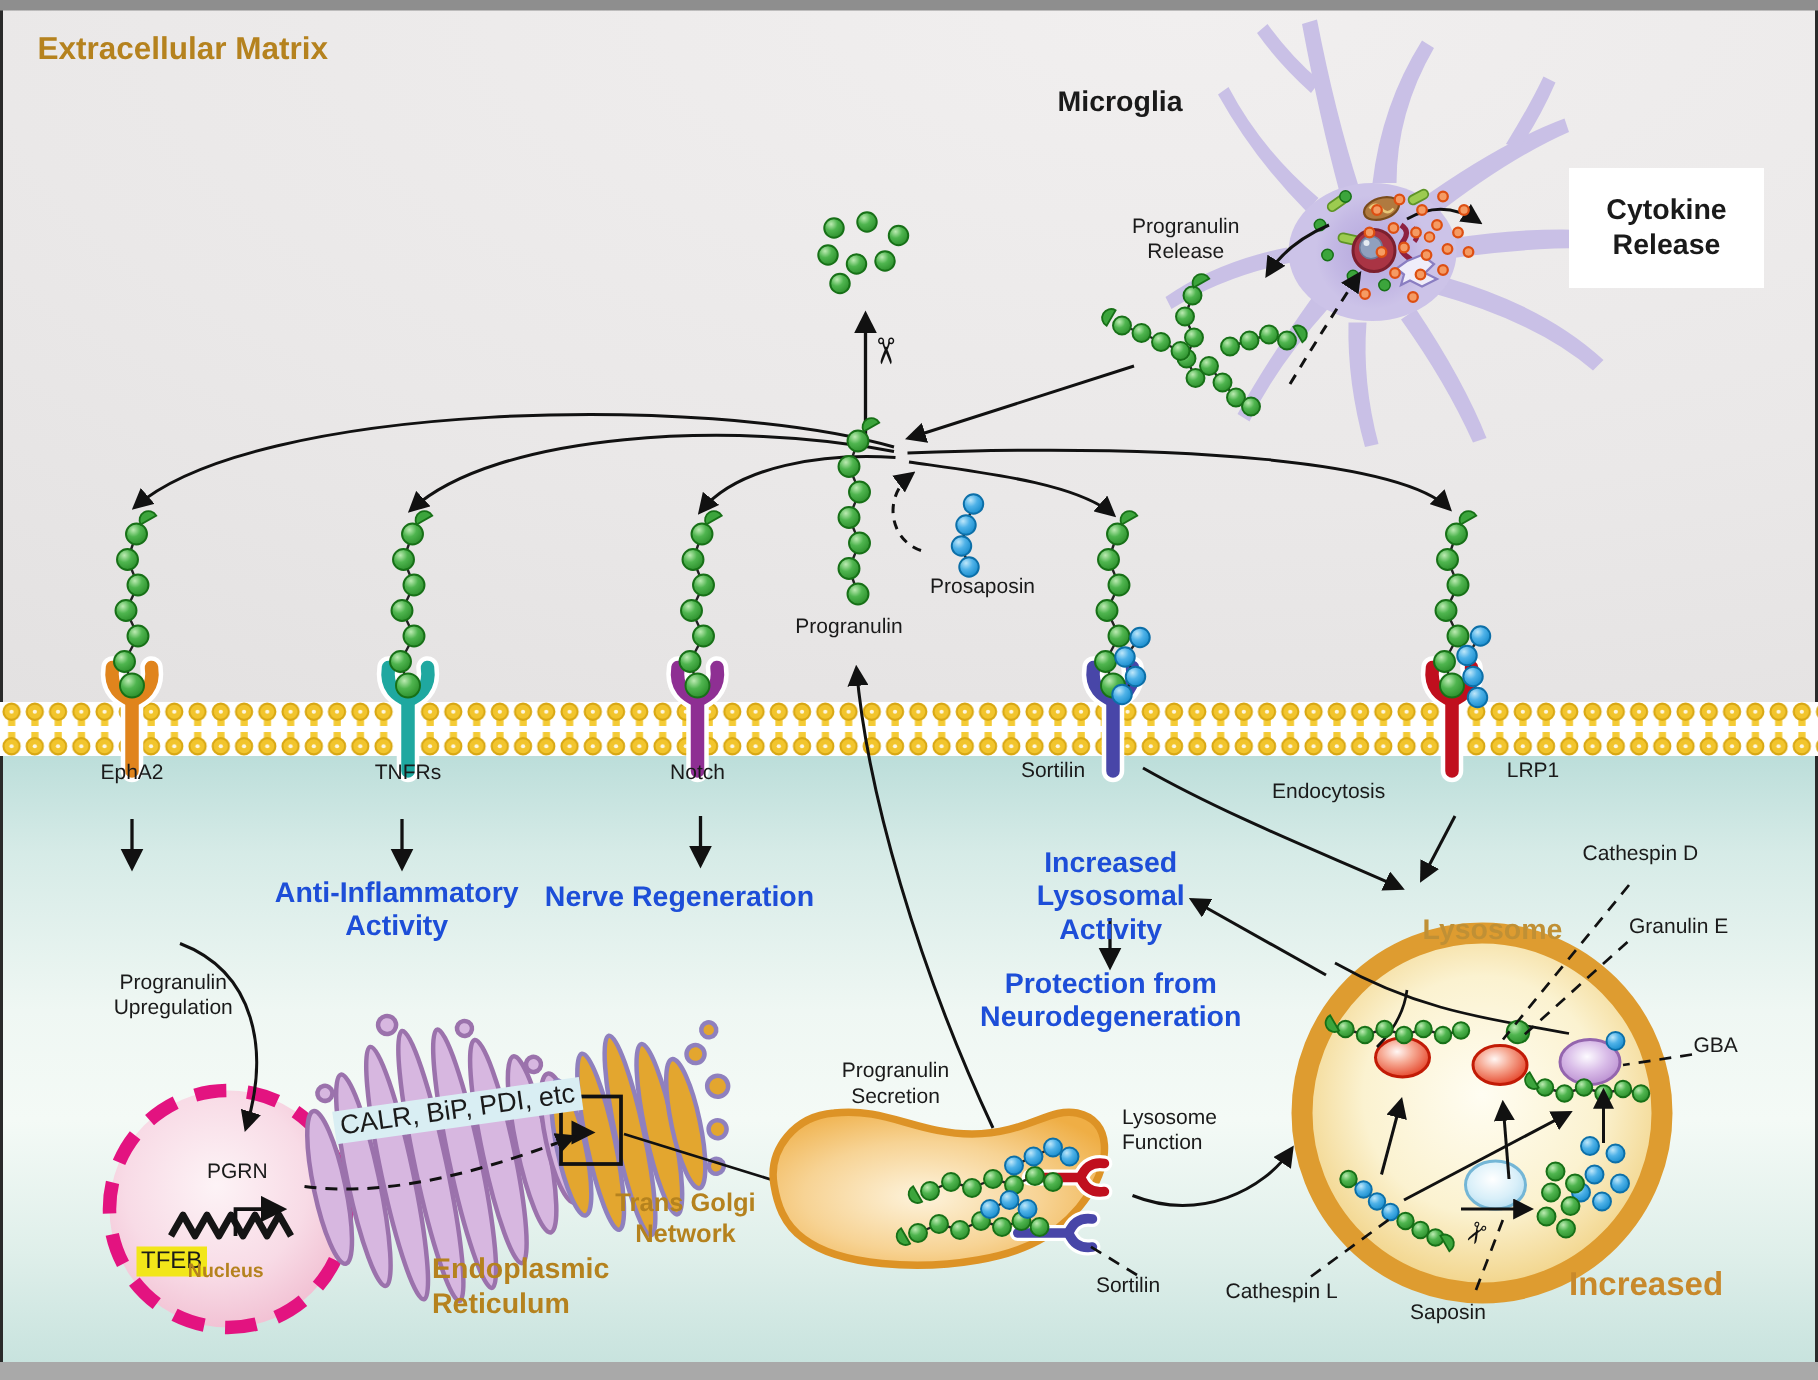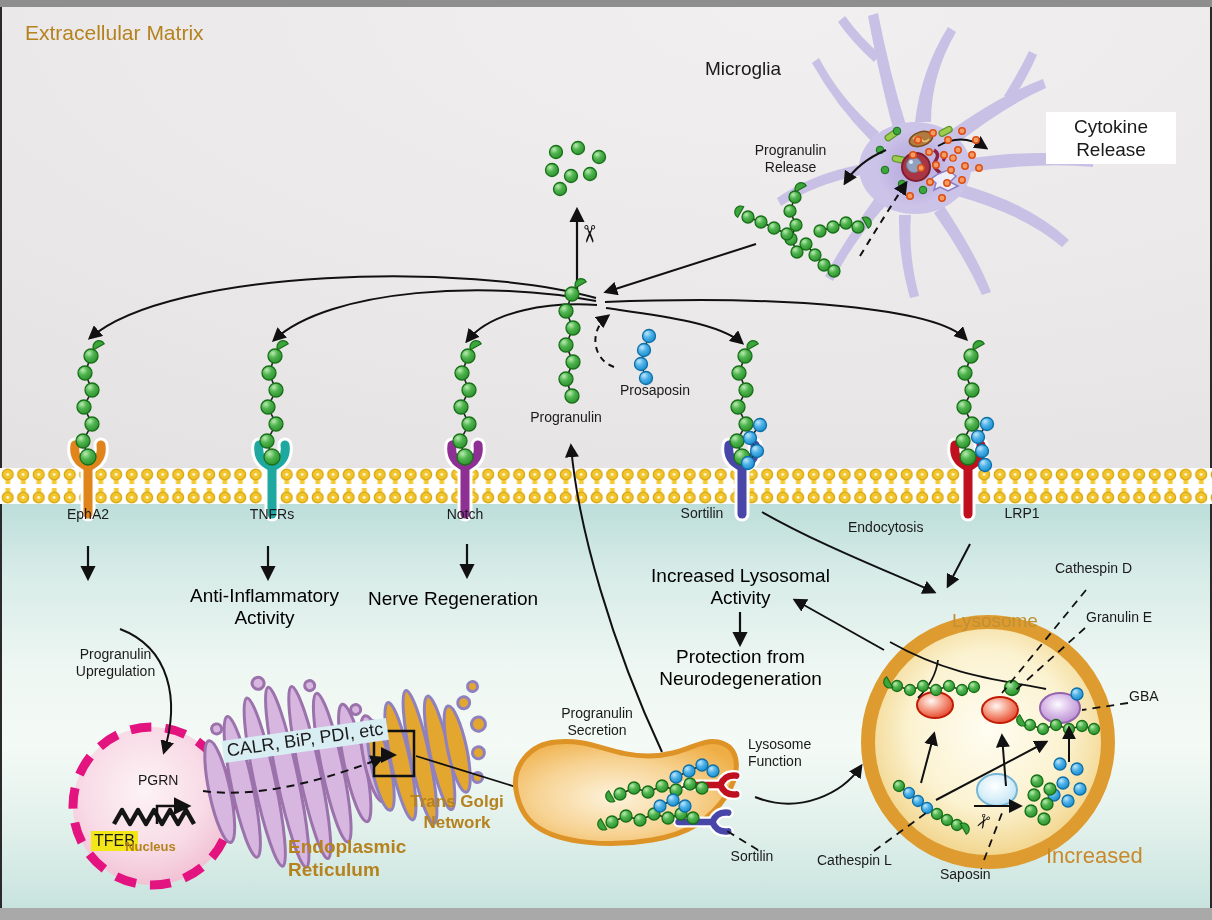--- a/index.html
+++ b/index.html
@@ -15,7 +15,7 @@
   svg#art{position:absolute;left:0;top:0;z-index:2}
   .lb{position:absolute;z-index:3;font-size:14px;color:#1A1A1A;line-height:1.22;white-space:pre-line}
   .c{text-align:center}
-  .b{font-weight:400}
+  .b{font-weight:700}
   .pink{color:#000000;font-weight:400;font-size:19px;line-height:1.18}
   .gold{color:#B5821E;font-weight:700}
   .box{background:#fff;padding:3px 0}

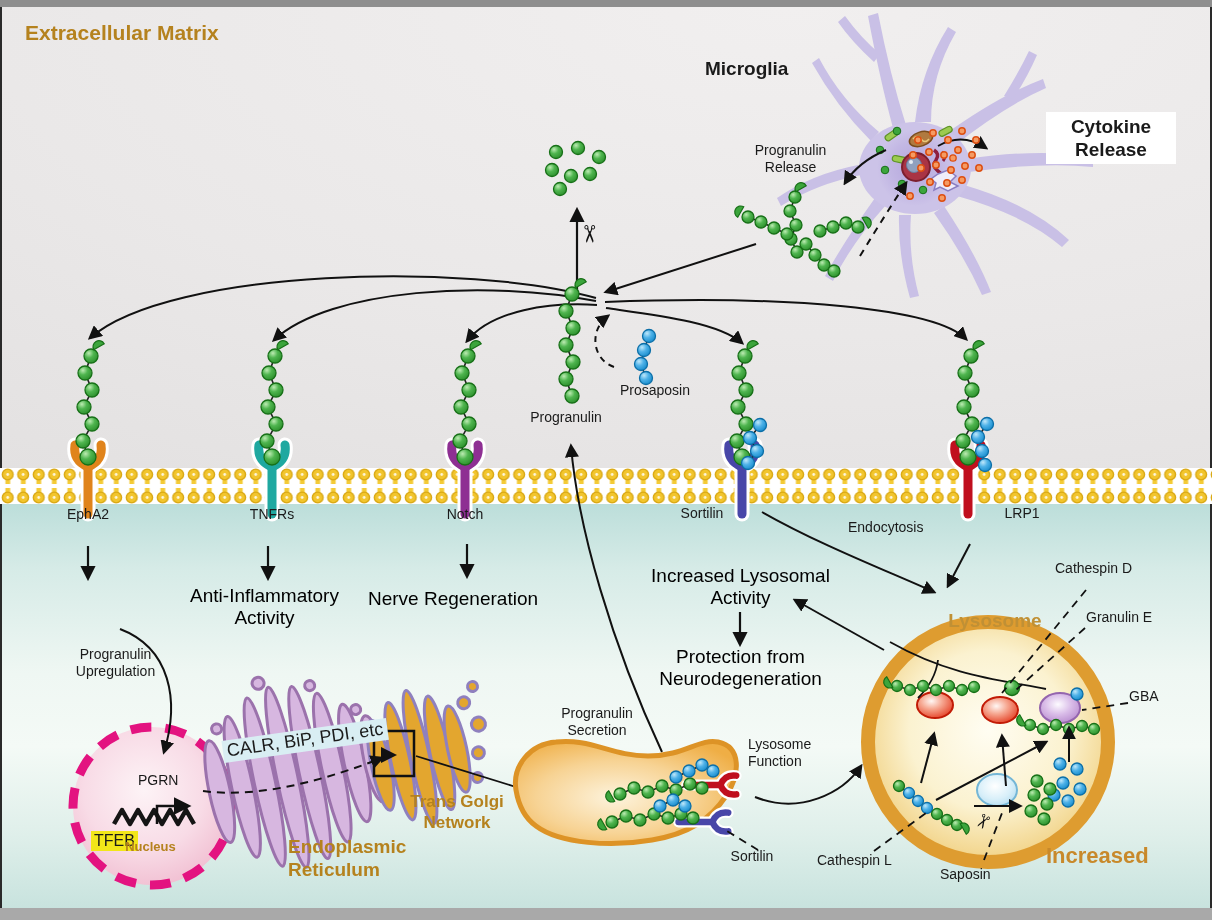--- a/index.html
+++ b/index.html
@@ -18,7 +18,7 @@
   .b{font-weight:700}
   .pink{color:#000000;font-weight:400;font-size:19px;line-height:1.18}
   .gold{color:#B5821E;font-weight:700}
-  .box{background:#fff;padding:3px 0}
+  .box{background:#fff;padding:17px 0}
   .hl{background:#F2E619;padding:0 3px}
   .strip{background:#D9EEF3;padding:0 4px;transform:rotate(-8deg);transform-origin:0 50%}
   .scis{position:absolute;z-index:3;font-size:24px;color:#111;line-height:1}

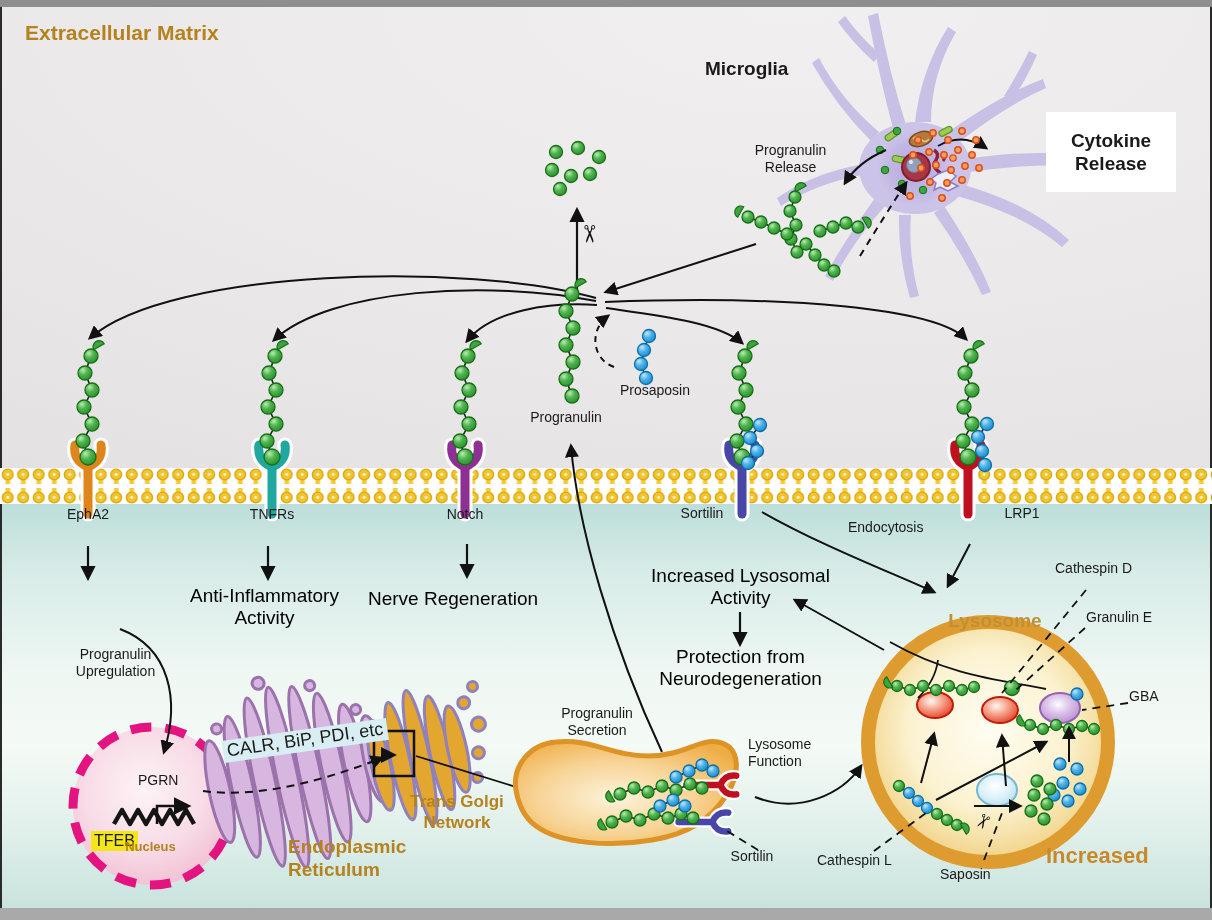--- a/index.html
+++ b/index.html
@@ -16,7 +16,7 @@
   .lb{position:absolute;z-index:3;font-size:14px;color:#1A1A1A;line-height:1.22;white-space:pre-line}
   .c{text-align:center}
   .b{font-weight:700}
-  .pink{color:#000000;font-weight:400;font-size:19px;line-height:1.18}
+  .pink{color:#1d4ed8;font-weight:700;font-size:19px;line-height:1.18}
   .gold{color:#B5821E;font-weight:700}
   .box{background:#fff;padding:17px 0}
   .hl{background:#F2E619;padding:0 3px}

